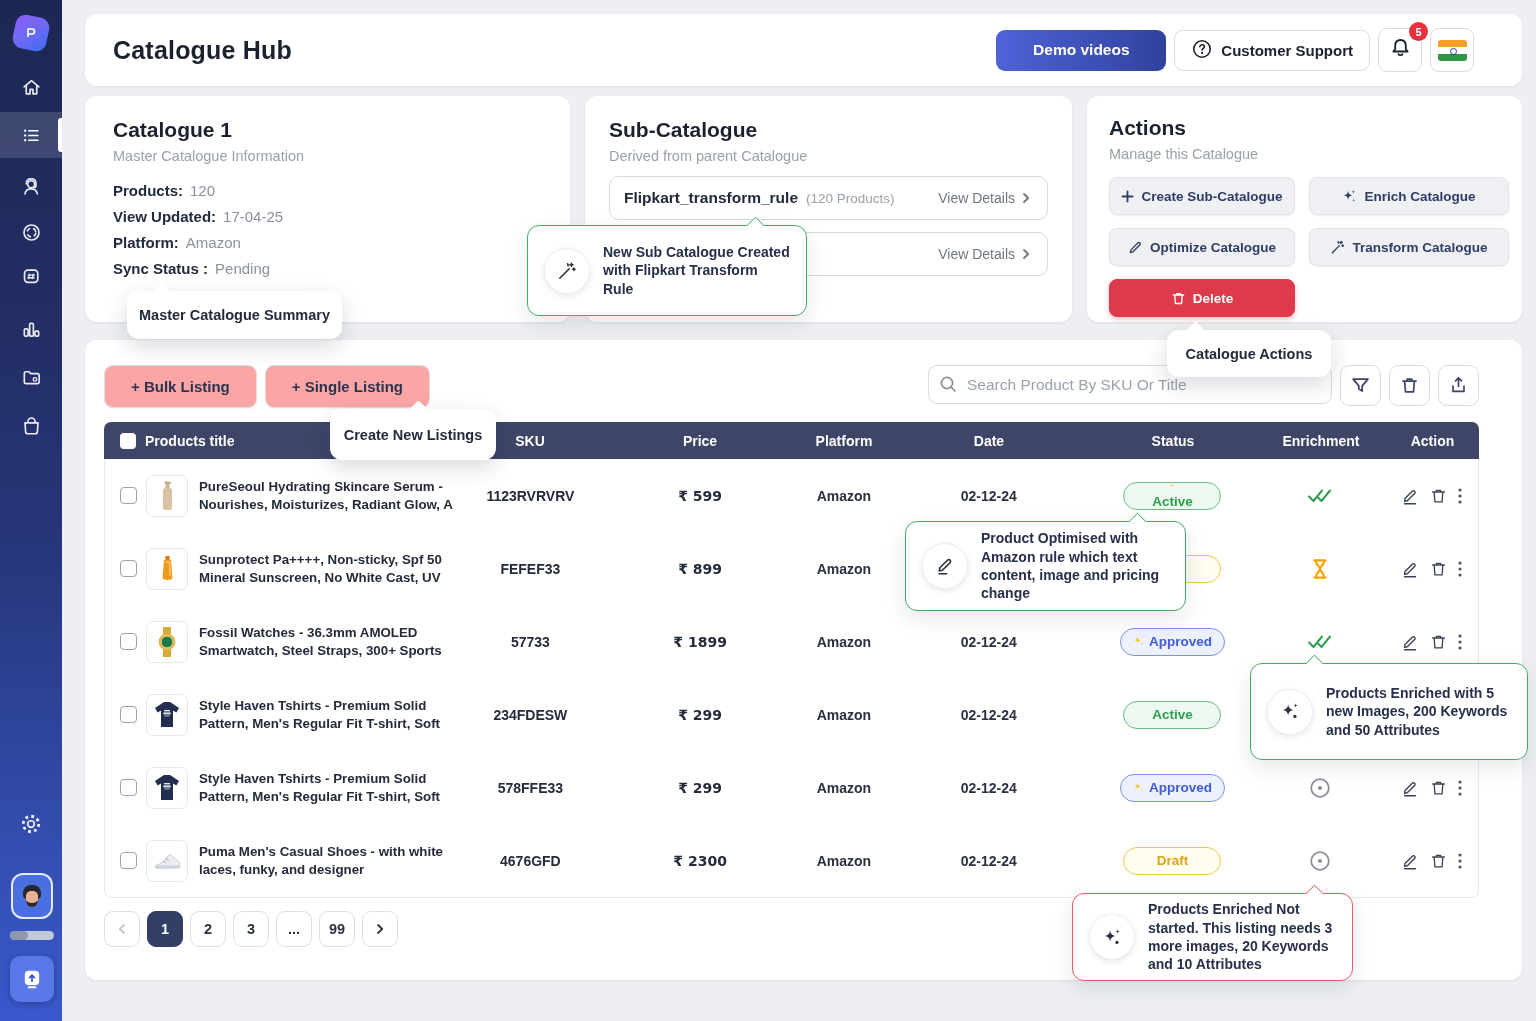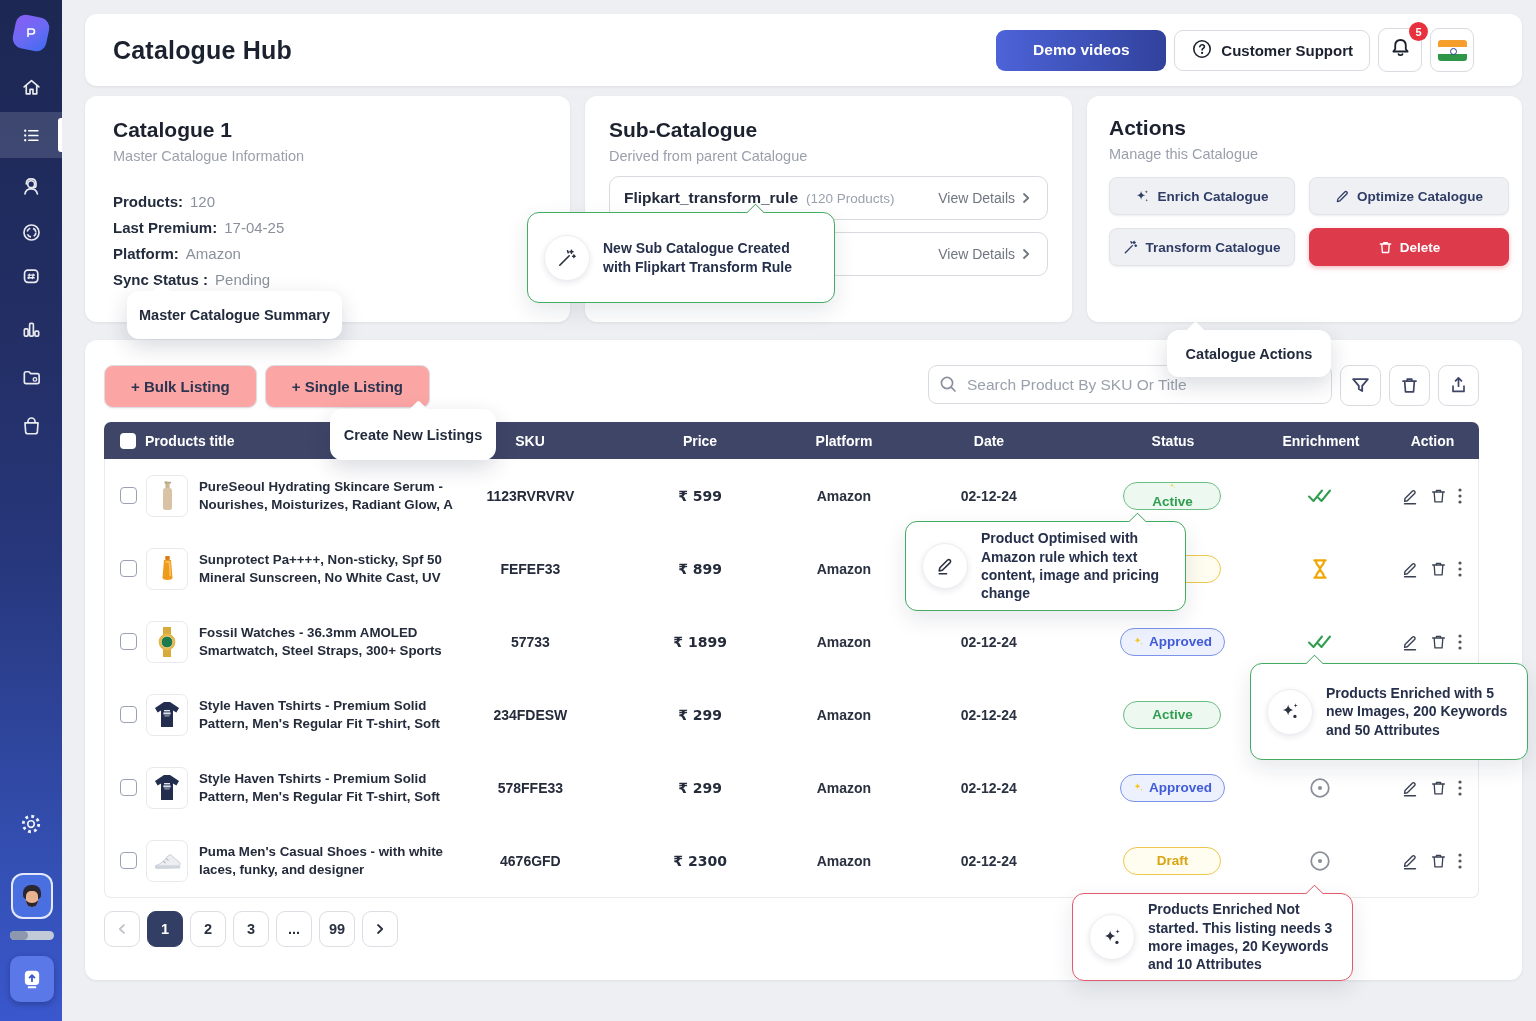--- a/index.html
+++ b/index.html
@@ -51,7 +51,7 @@
   .card-act { left:1087px; top:96px; width:435px; height:226px; padding:20px 22px; }
   .card-h1 { font-size:21px; font-weight:bold; color:#1b212e; }
   .card-sub-t { font-size:14.5px; color:#9aa1ac; margin-top:6px; }
-  .kv-list { margin-top:29px; }
+  .kv-list { margin-top:18px; }
   .kv { display:flex; gap:7px; font-size:15px; margin-top:9px; }
   .kv .k { font-weight:bold; color:#232c3d; }
   .kv .v { color:#8a919c; }

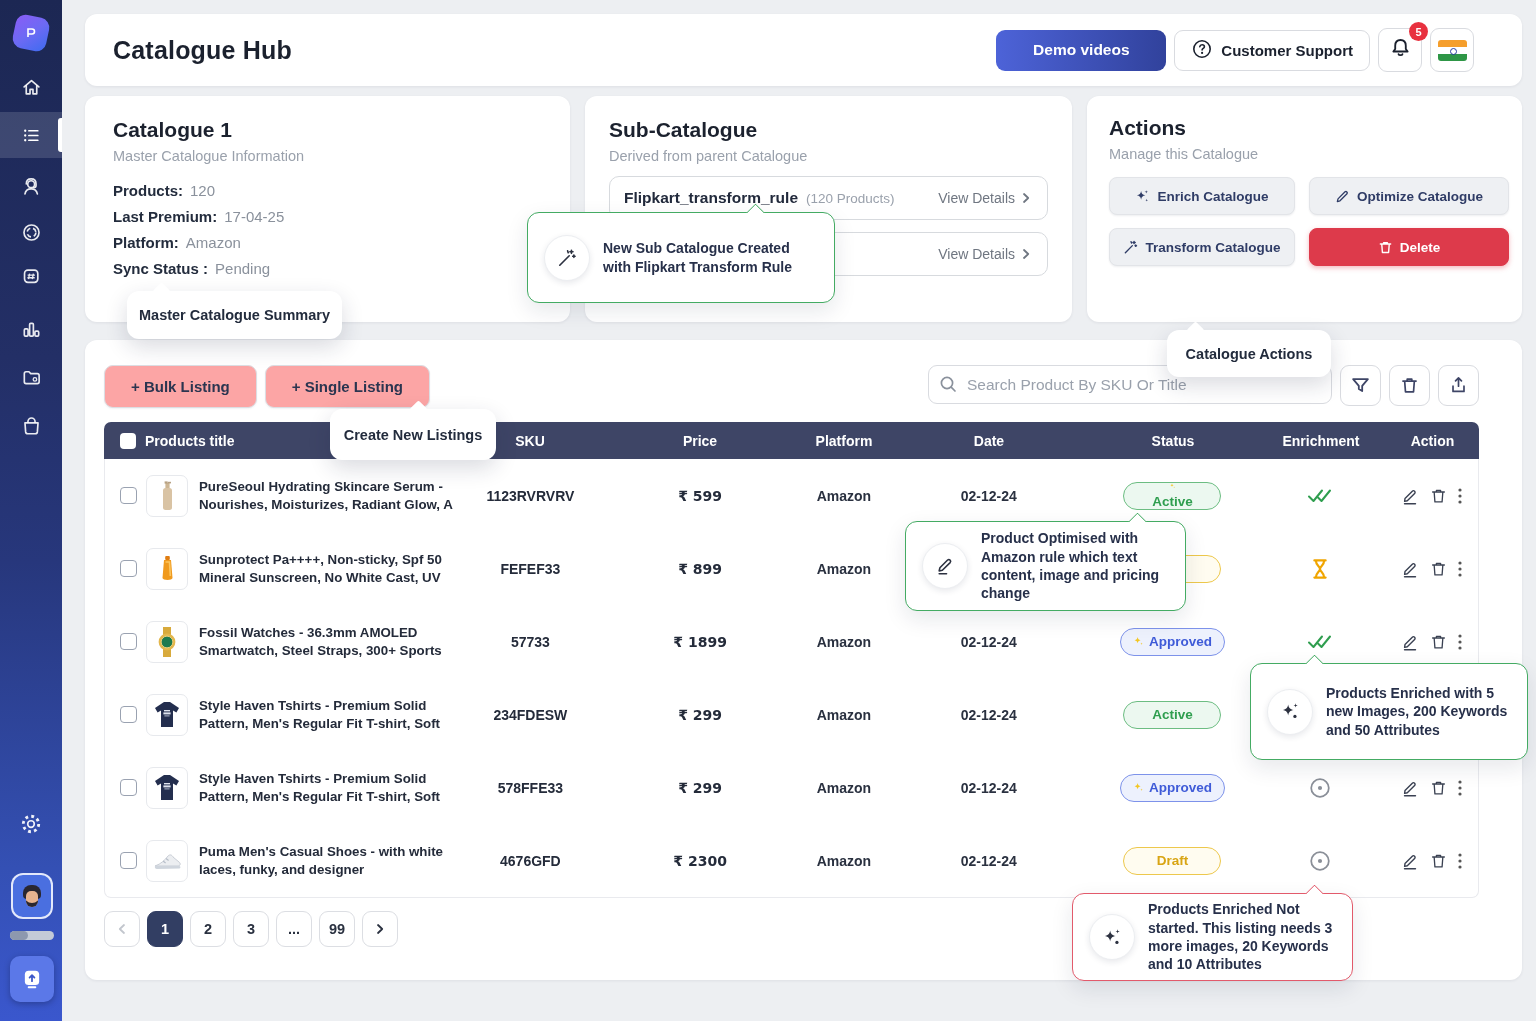--- a/index.html
+++ b/index.html
@@ -290,6 +290,12 @@
     <div class="card-h1">Actions</div>
     <div class="card-sub-t">Manage this Catalogue</div>
     <div class="act-grid">
+      <button class="abtn">
+        <svg width="13" height="13" viewBox="0 0 13 13" fill="none" stroke="#2f3c66" stroke-width="1.8" stroke-linecap="round">
+            <path d="M6.5 1.5v10M1.5 6.5h10"></path>
+          </svg>
+        <span>Create Sub-Catalogue</span>
+      </button>
       <button class="abtn">
         <svg width="15" height="15" viewBox="0 0 16 16" fill="#2f3c66">
             <path d="M6.5 2C7 5 8 6 11 6.7 8 7.4 7 8.4 6.5 11.4 6 8.4 5 7.4 2 6.7 5 6 6 5 6.5 2Z"></path>

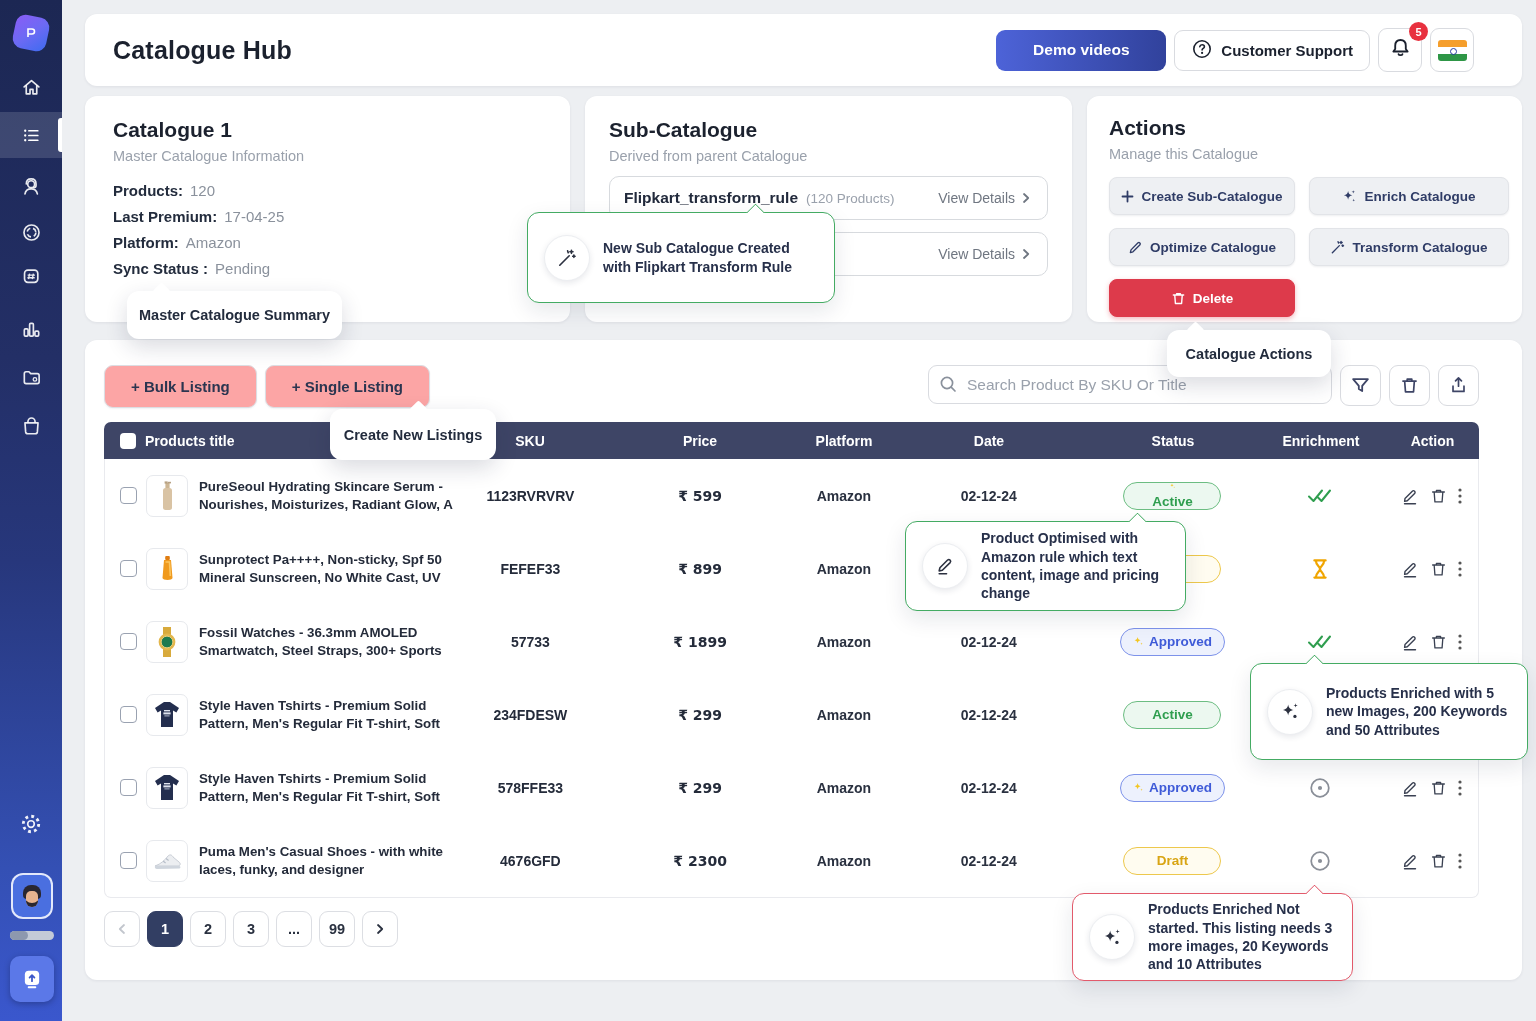--- a/index.html
+++ b/index.html
@@ -243,7 +243,7 @@
           <span class="v">120</span>
         </div>
       <div class="kv">
-          <span class="k">Last Premium:</span>
+          <span class="k">View Updated:</span>
           <span class="v">17-04-25</span>
         </div>
       <div class="kv">

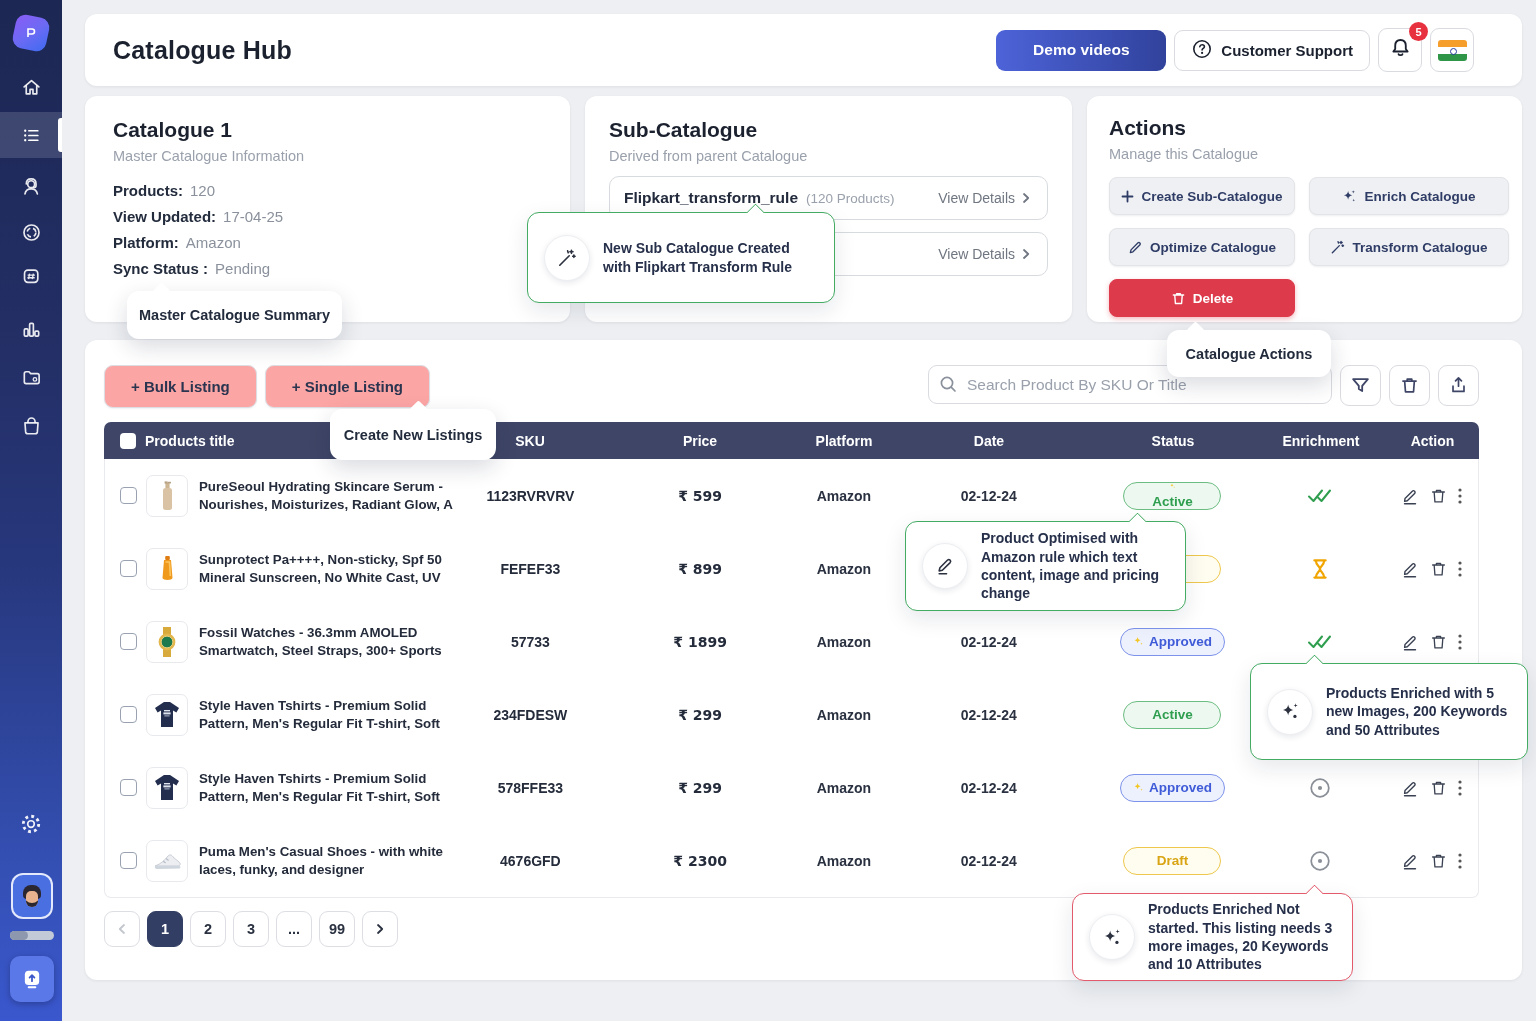--- a/index.html
+++ b/index.html
@@ -717,7 +717,7 @@
     <span>Master Catalogue Summary</span>
   </div>
 
-  <div class="tip tip-line" style="left:527px; top:212px; width:308px; height:91px;">
+  <div class="tip tip-line" style="left:527px; top:225px; width:280px; height:91px;">
     <span class="arrow" style="left:221px"></span>
     <span class="tip-circle">
       <svg width="20" height="20" viewBox="0 0 18 18" fill="none" stroke="#2c3140" stroke-width="1.5" stroke-linecap="round">

